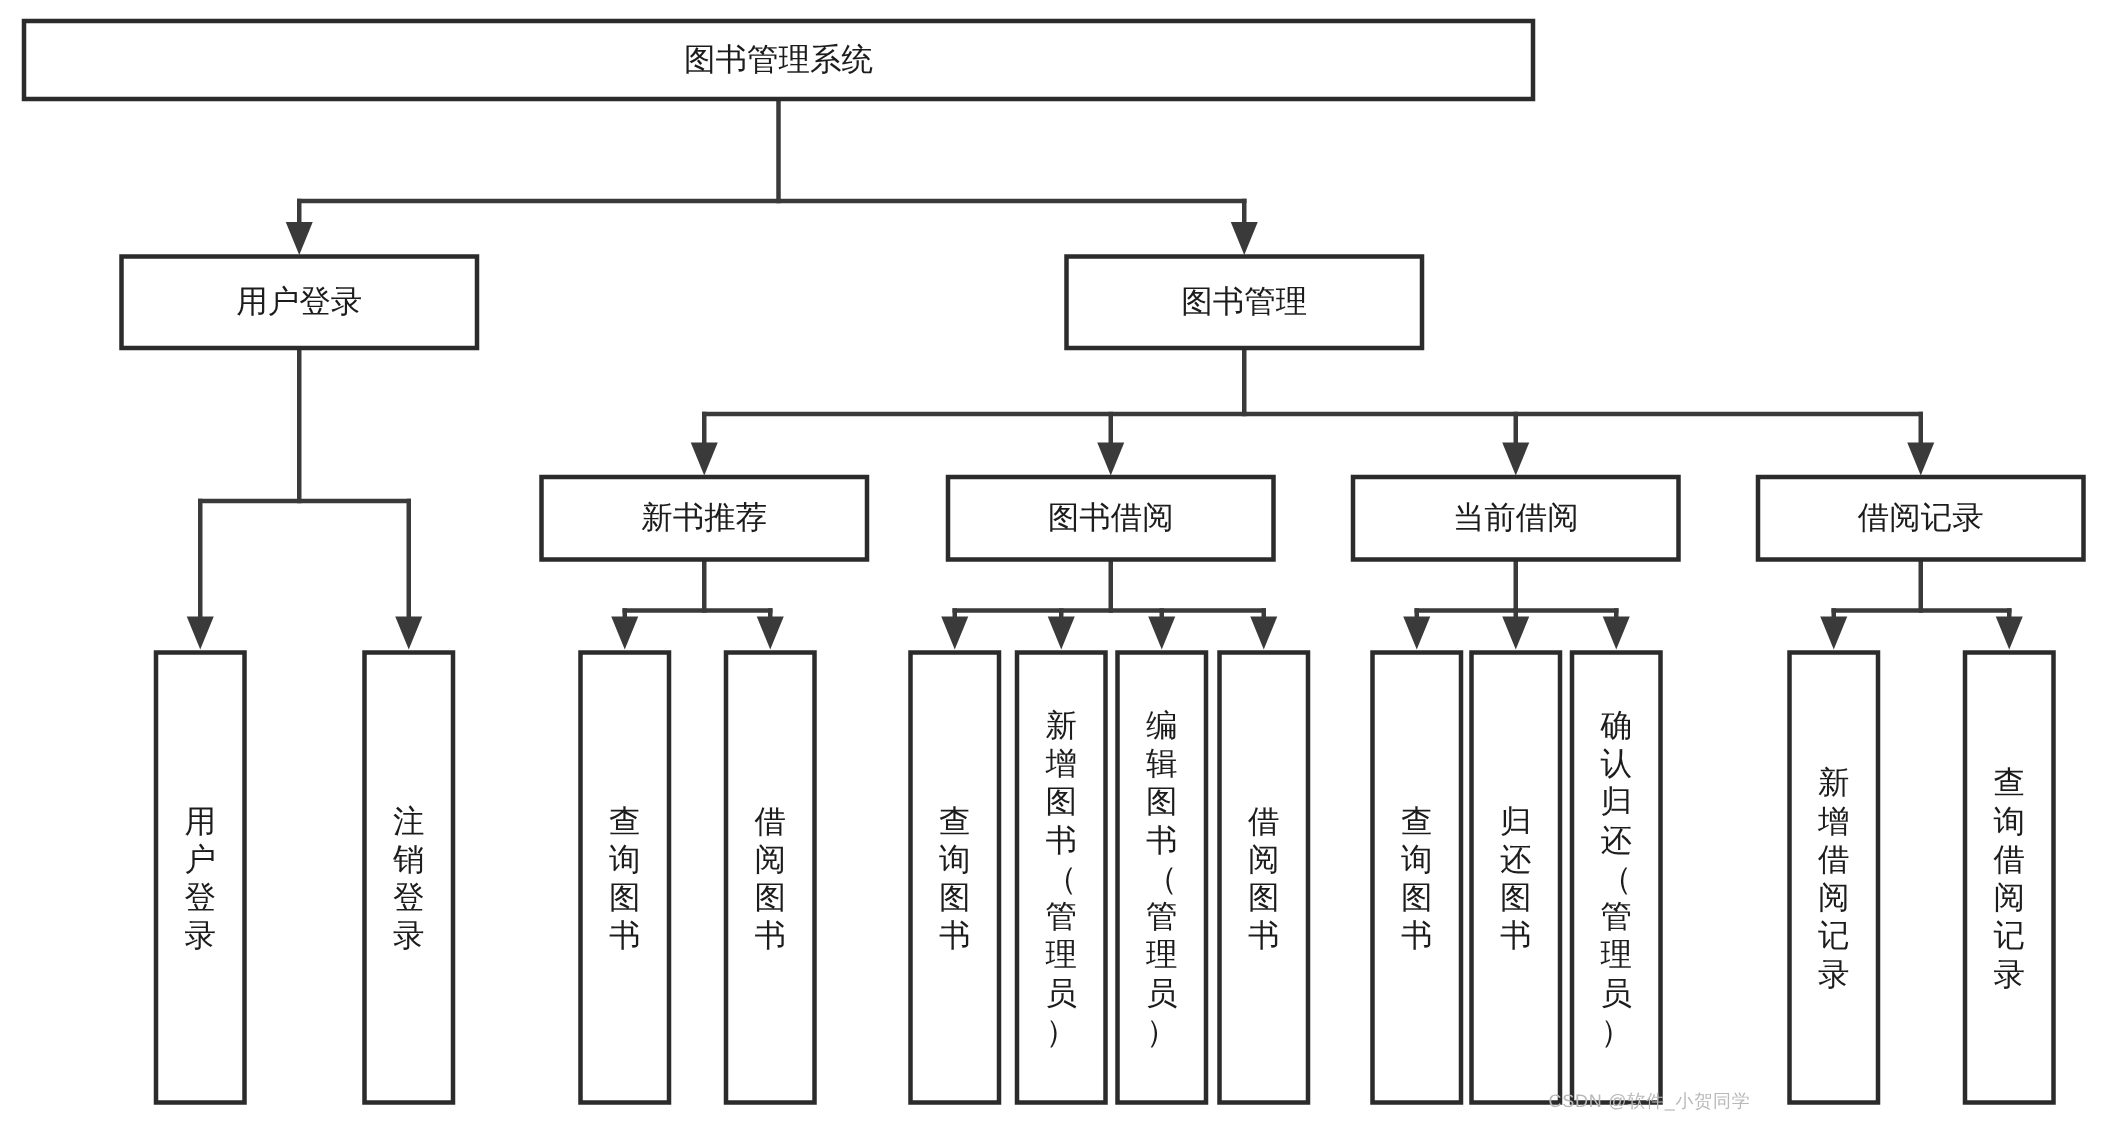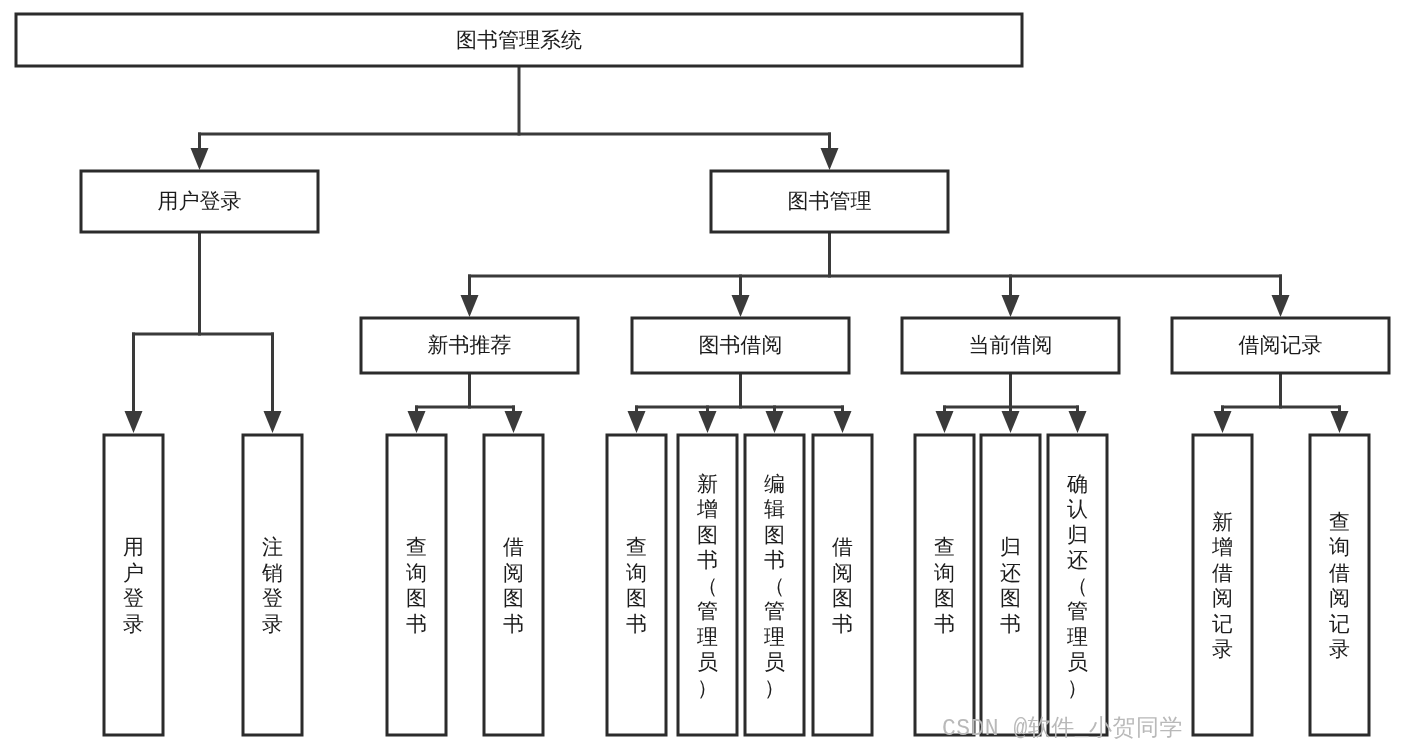--- a/index.html
+++ b/index.html
@@ -56,10 +56,10 @@
   }
   .watermark {
     position: absolute;
-    right: 4px;
+    right: 20px;
     bottom: 4px;
-    font-family: Liberation Mono, monospace;
-    font-size: 23px;
+    font-family: Liberation Sans, sans-serif;
+    font-size: 12px;
     color: #b9b9b9;
     white-space: nowrap;
     letter-spacing: 0.5px;

